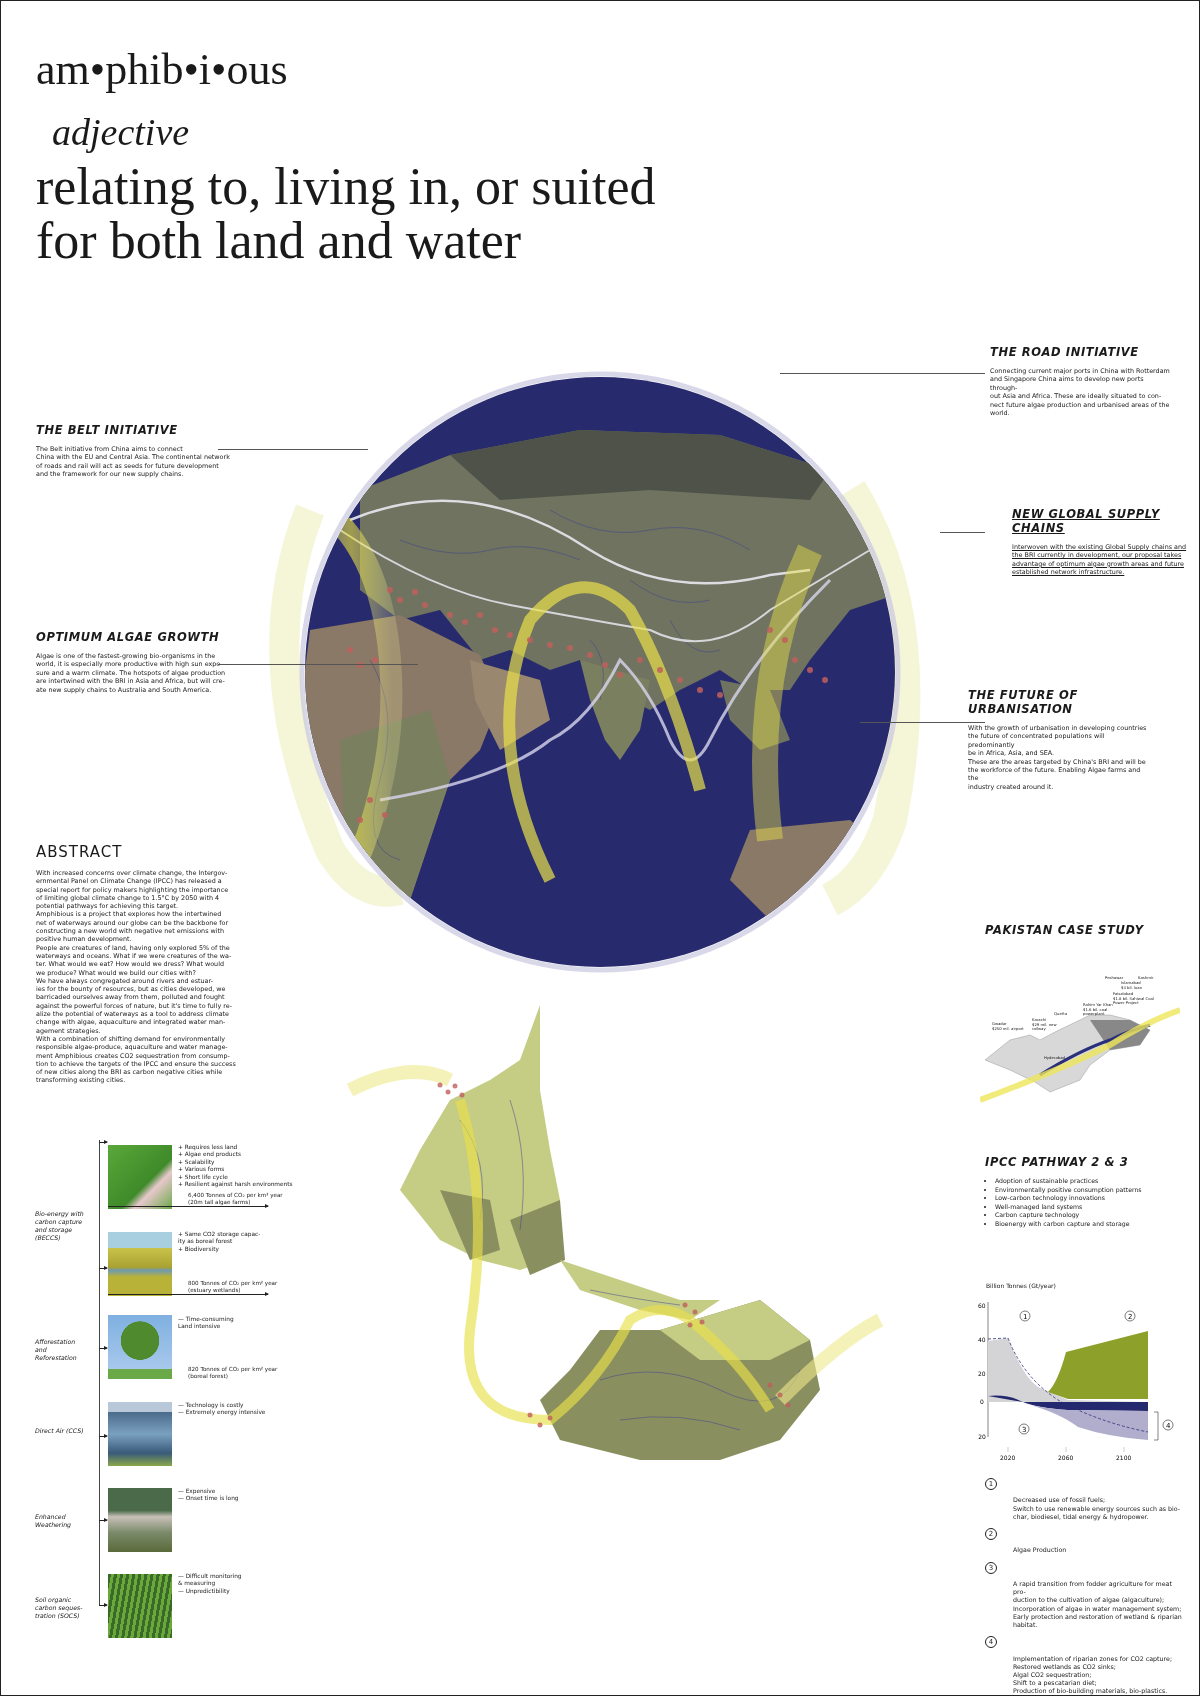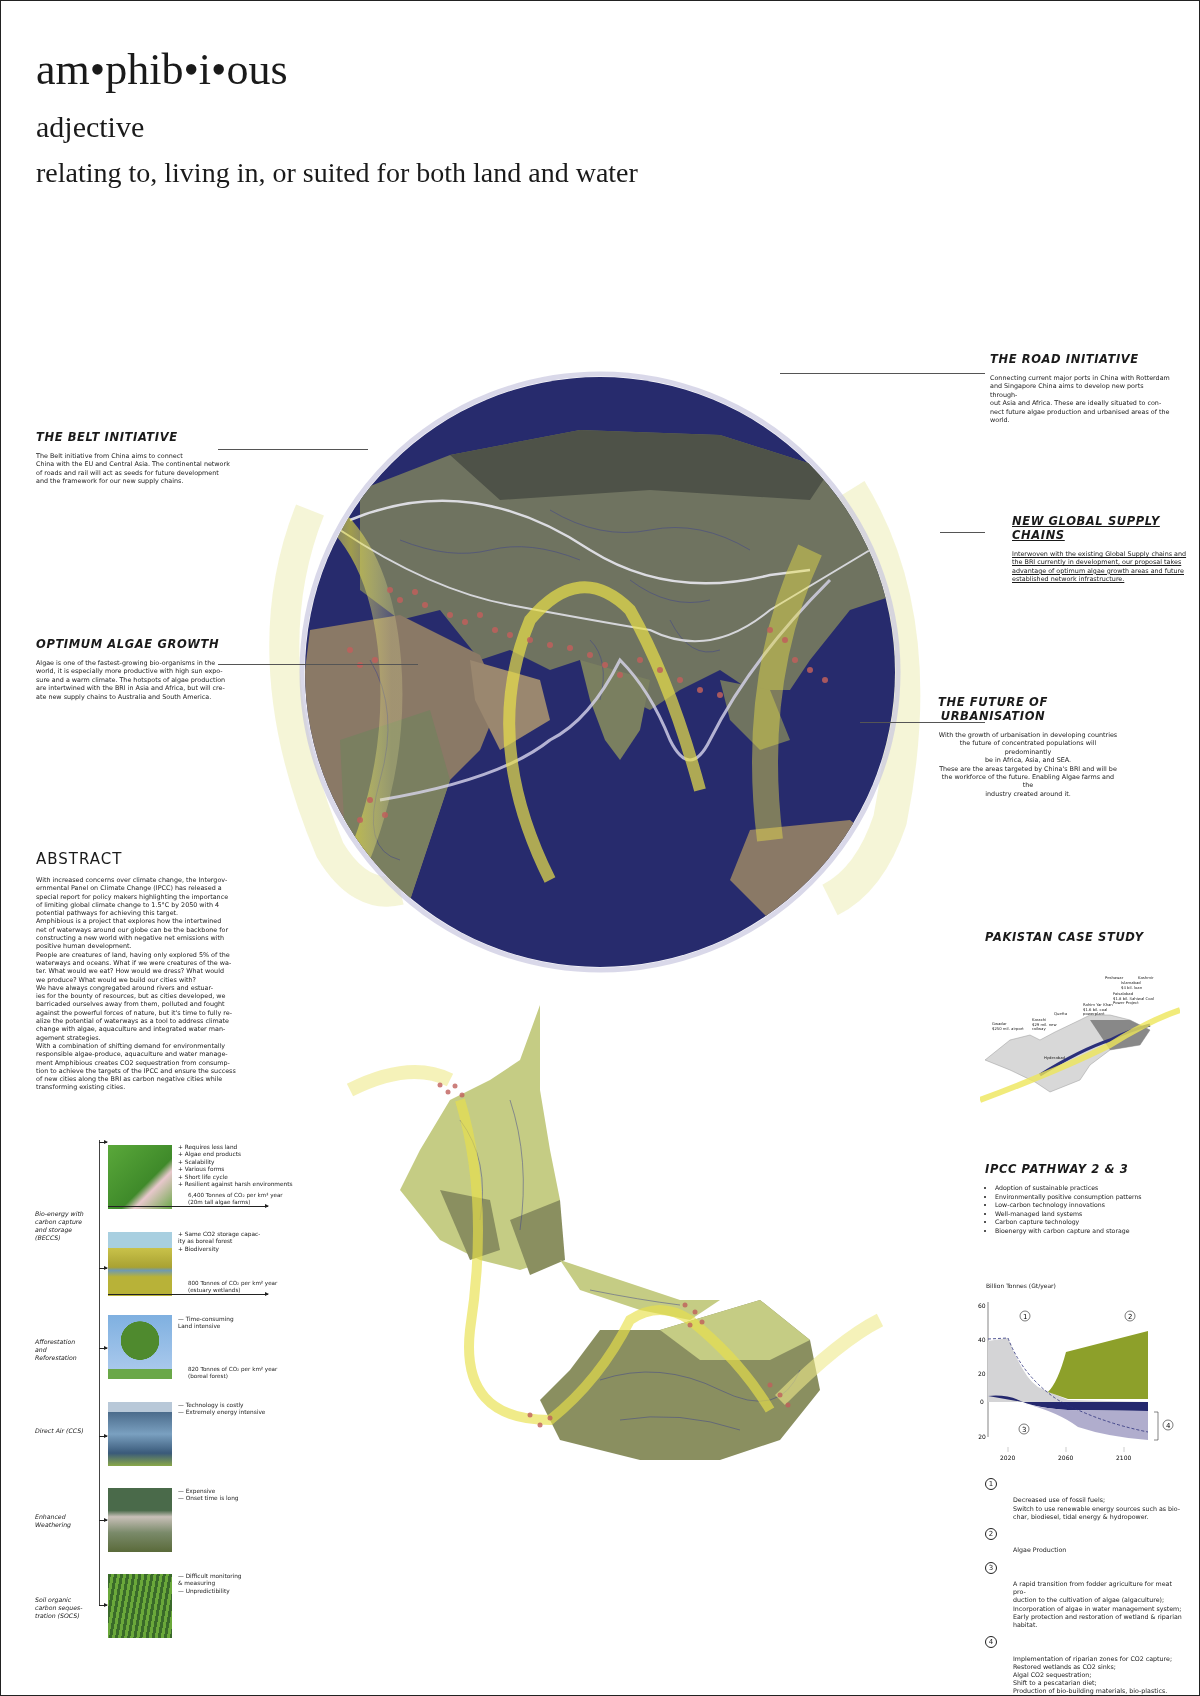--- a/index.html
+++ b/index.html
@@ -8,7 +8,7 @@
   .frame { position:absolute; inset:0; border:1px solid #222; box-sizing:border-box; pointer-events:none; }
   .serif { font-family:"Liberation Serif", "DejaVu Serif", serif; }
   .title { position:absolute; left:36px; top:34px; font-size:44px; line-height:72px; margin:0; font-weight:normal; }
-  .pos { position:absolute; left:36px; top:110px; font-size:30px; }
+  .pos { position:absolute; left:52px; top:110px; font-size:38px; font-style:italic; }
   .def { position:absolute; left:36px; top:140px; font-size:28px; line-height:66px; width:640px; }
   .sec { position:absolute; }
   .sec h3 { margin:7px 0 8px 0; font-size:11.5px; font-style:italic; font-weight:bold; letter-spacing:0.6px; }

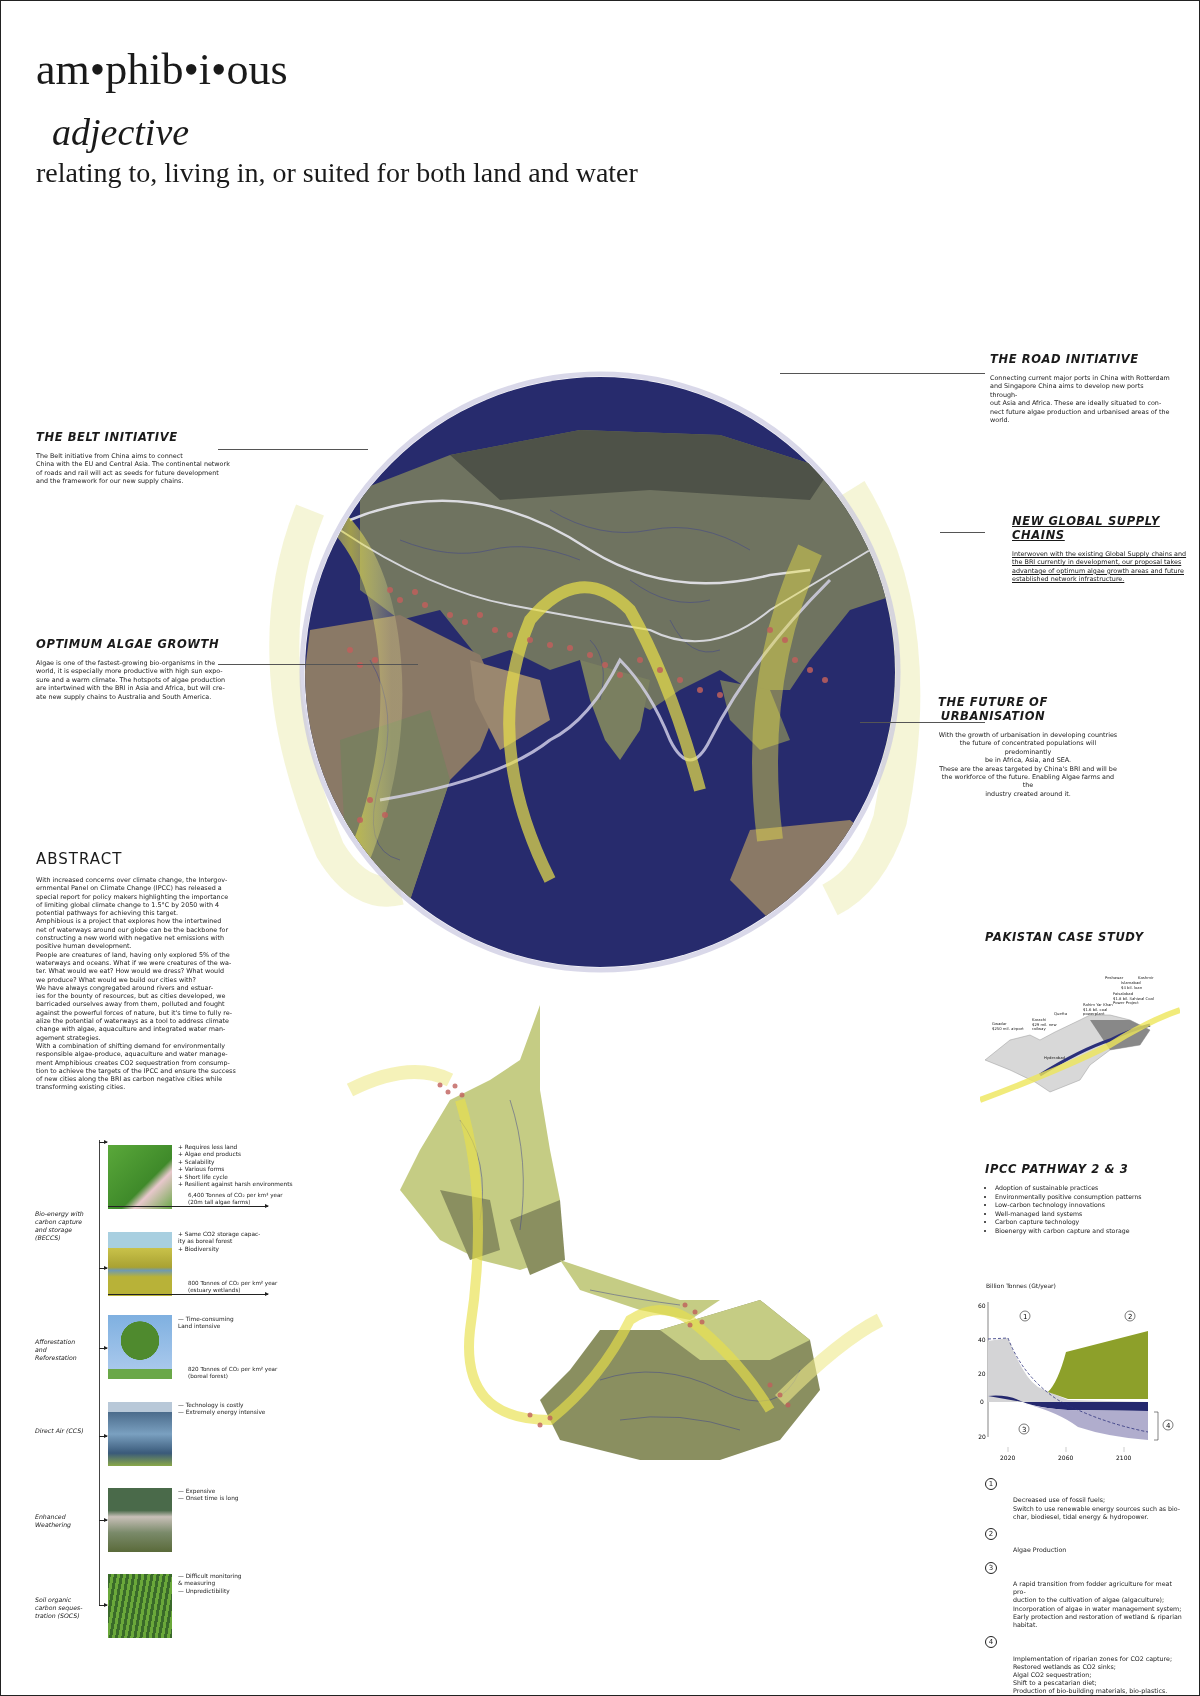--- a/index.html
+++ b/index.html
@@ -9,7 +9,7 @@
   .serif { font-family:"Liberation Serif", "DejaVu Serif", serif; }
   .title { position:absolute; left:36px; top:34px; font-size:44px; line-height:72px; margin:0; font-weight:normal; }
   .pos { position:absolute; left:52px; top:110px; font-size:38px; font-style:italic; }
-  .def { position:absolute; left:36px; top:140px; font-size:28px; line-height:66px; width:640px; }
+  .def { position:absolute; left:36px; top:160px; font-size:52px; line-height:54px; width:640px; }
   .sec { position:absolute; }
   .sec h3 { margin:7px 0 8px 0; font-size:11.5px; font-style:italic; font-weight:bold; letter-spacing:0.6px; }
   .sec p { margin:0; font-size:6.4px; line-height:8.4px; white-space:pre-line; }

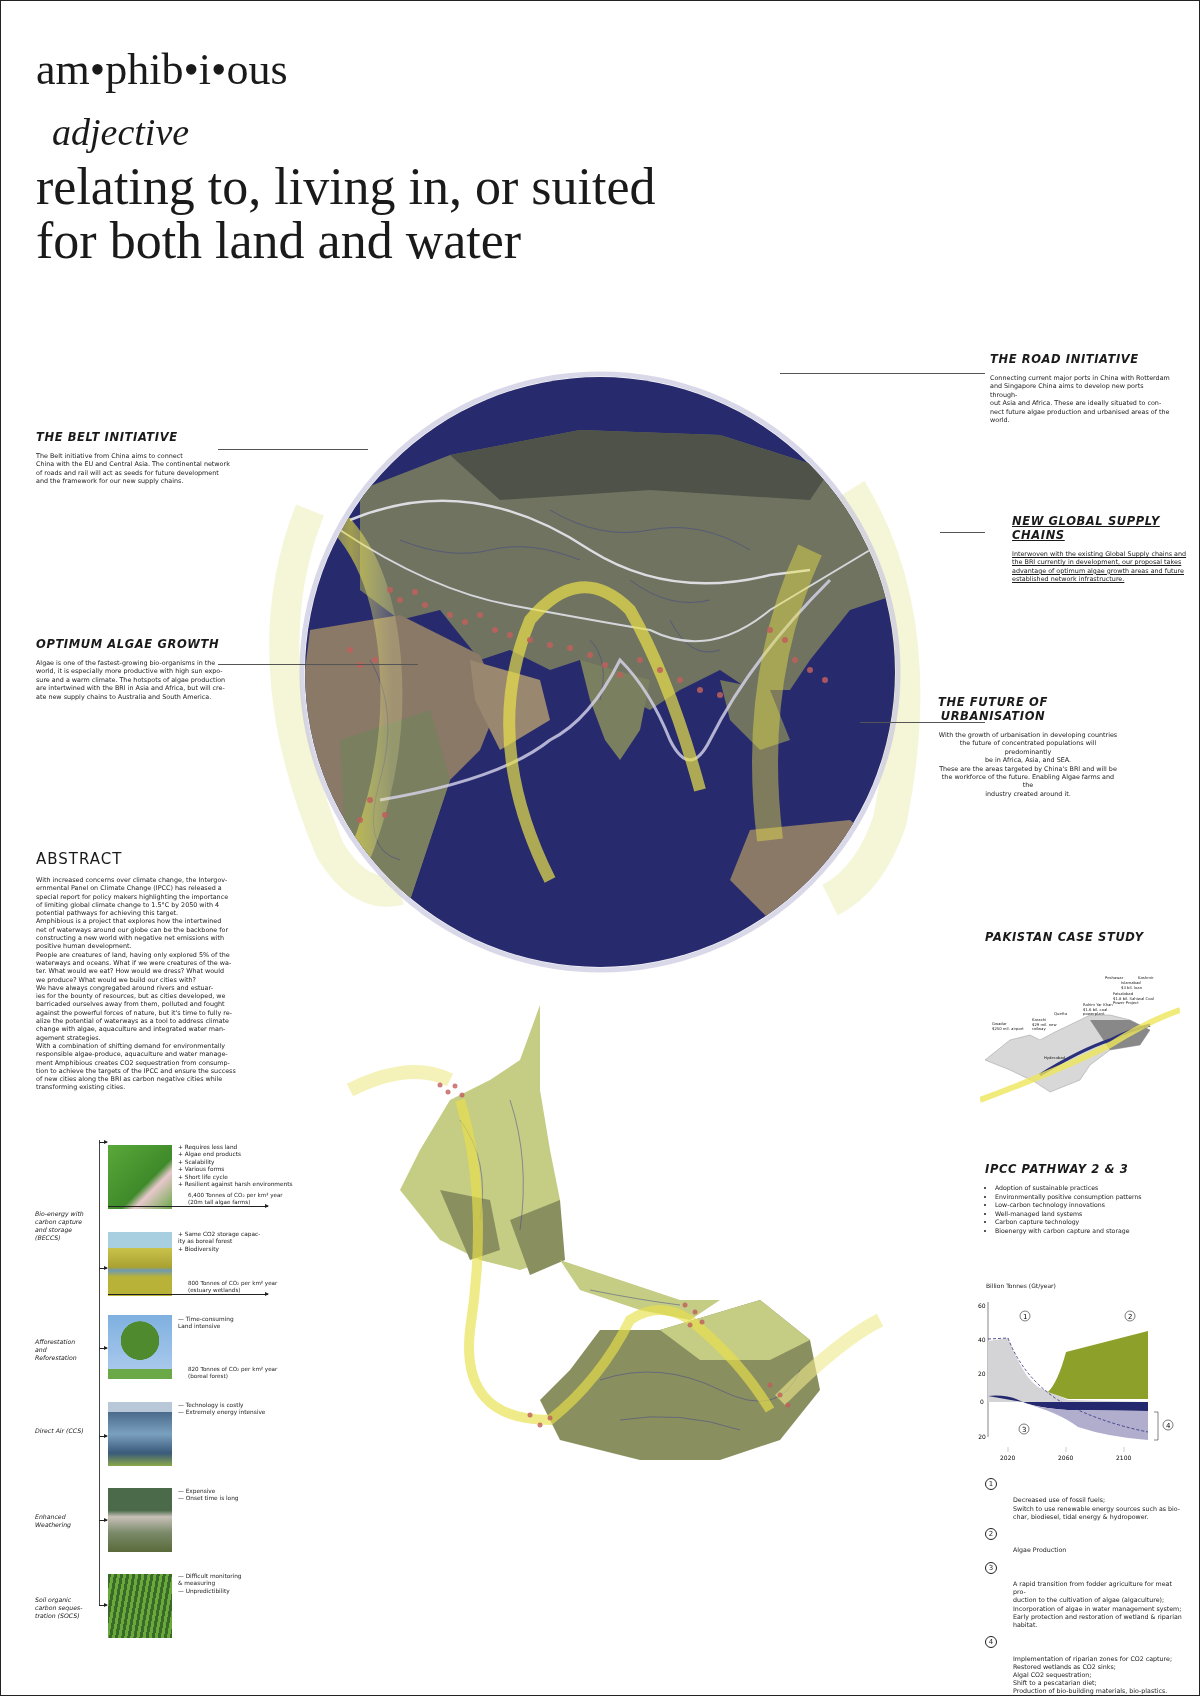--- a/index.html
+++ b/index.html
@@ -11,7 +11,7 @@
   .pos { position:absolute; left:52px; top:110px; font-size:38px; font-style:italic; }
   .def { position:absolute; left:36px; top:160px; font-size:52px; line-height:54px; width:640px; }
   .sec { position:absolute; }
-  .sec h3 { margin:7px 0 8px 0; font-size:11.5px; font-style:italic; font-weight:bold; letter-spacing:0.6px; }
+  .sec h3 { margin:0 0 8px 0; font-size:11.5px; font-style:italic; font-weight:bold; letter-spacing:0.6px; }
   .sec p { margin:0; font-size:6.4px; line-height:8.4px; white-space:pre-line; }
   .abstract h3 { font-style:normal; font-weight:normal; font-size:15px; letter-spacing:1px; }
   .abstract p { font-size:6.4px; line-height:8.3px; }

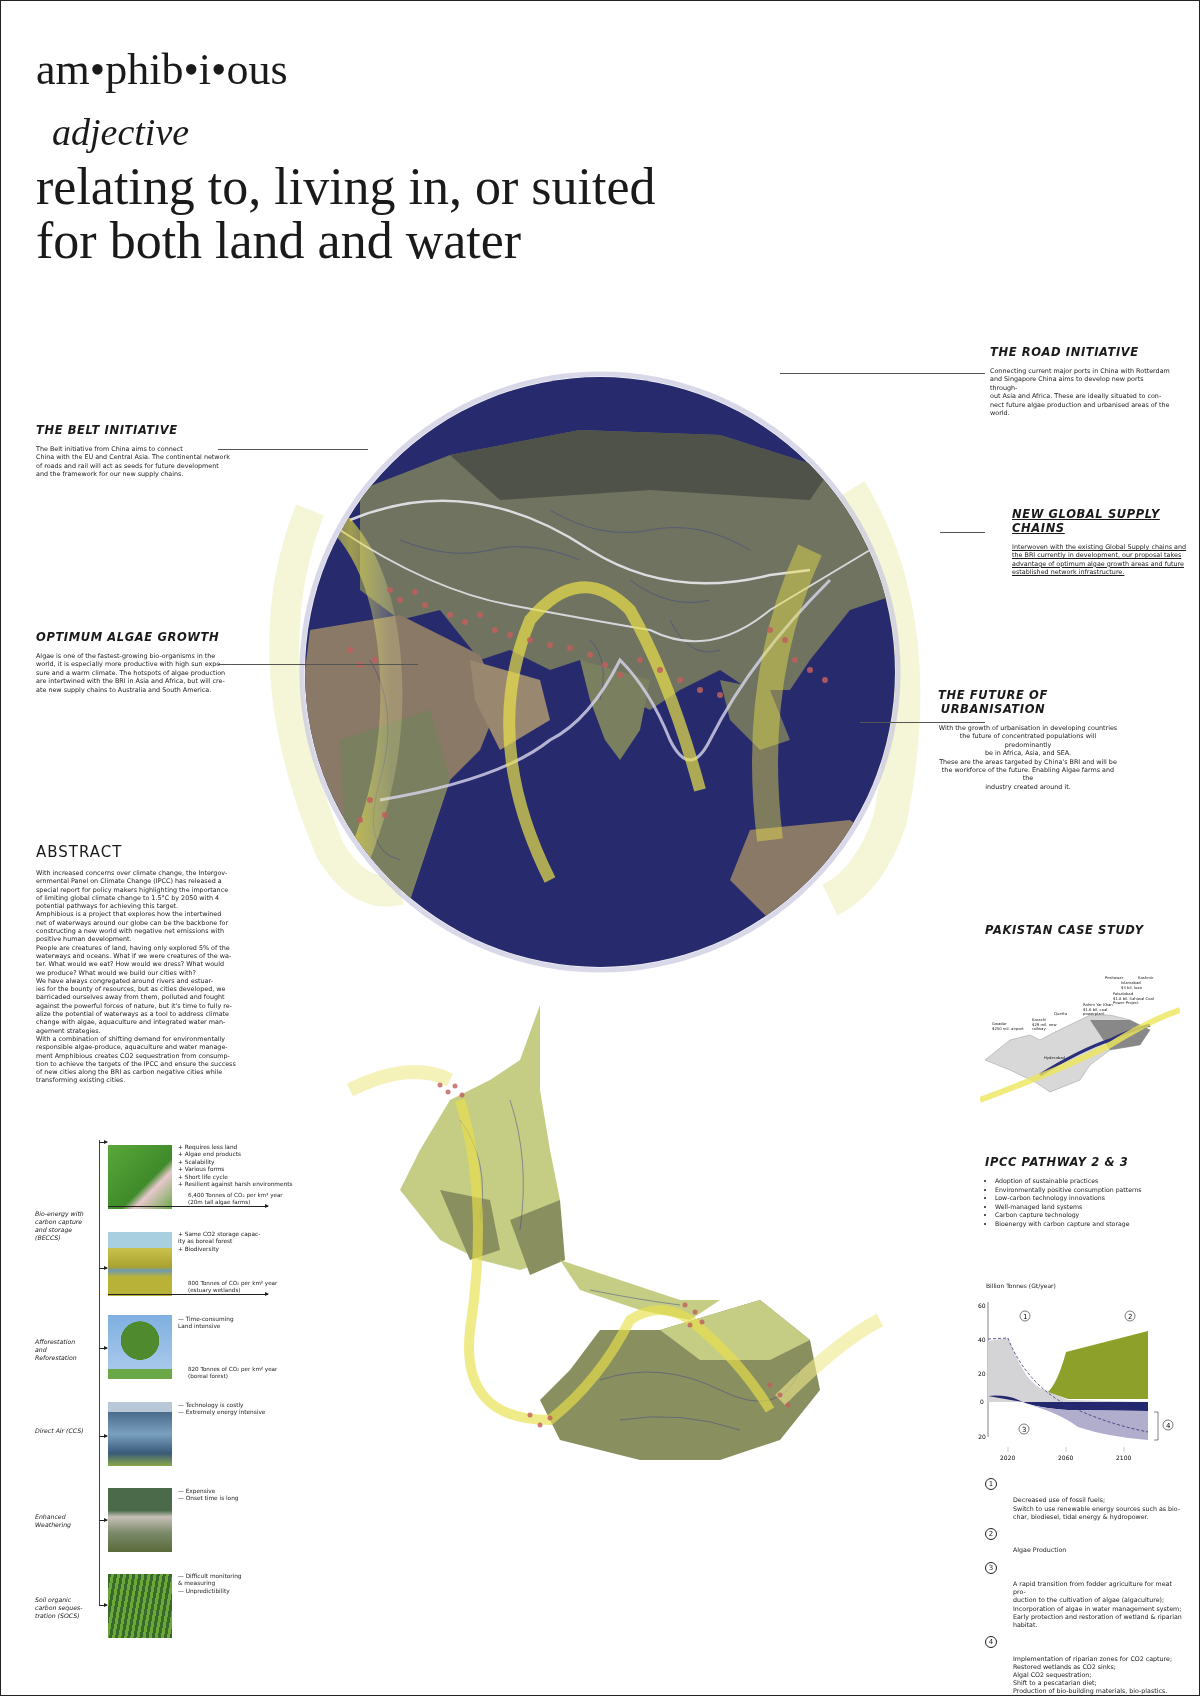--- a/index.html
+++ b/index.html
@@ -234,7 +234,7 @@
 </div>
 <div class="leader" style="left:940px; top:532px; width:45px;"></div>
 
-<div class="sec" style="left:938px; top:688px; width:180px;text-align:center;">
+<div class="sec" style="left:968px; top:688px; width:180px;">
   <h3 style="width:110px;">THE FUTURE OF URBANISATION</h3>
   <p>With the growth of urbanisation in developing countries
 the future of concentrated populations will predominantly

